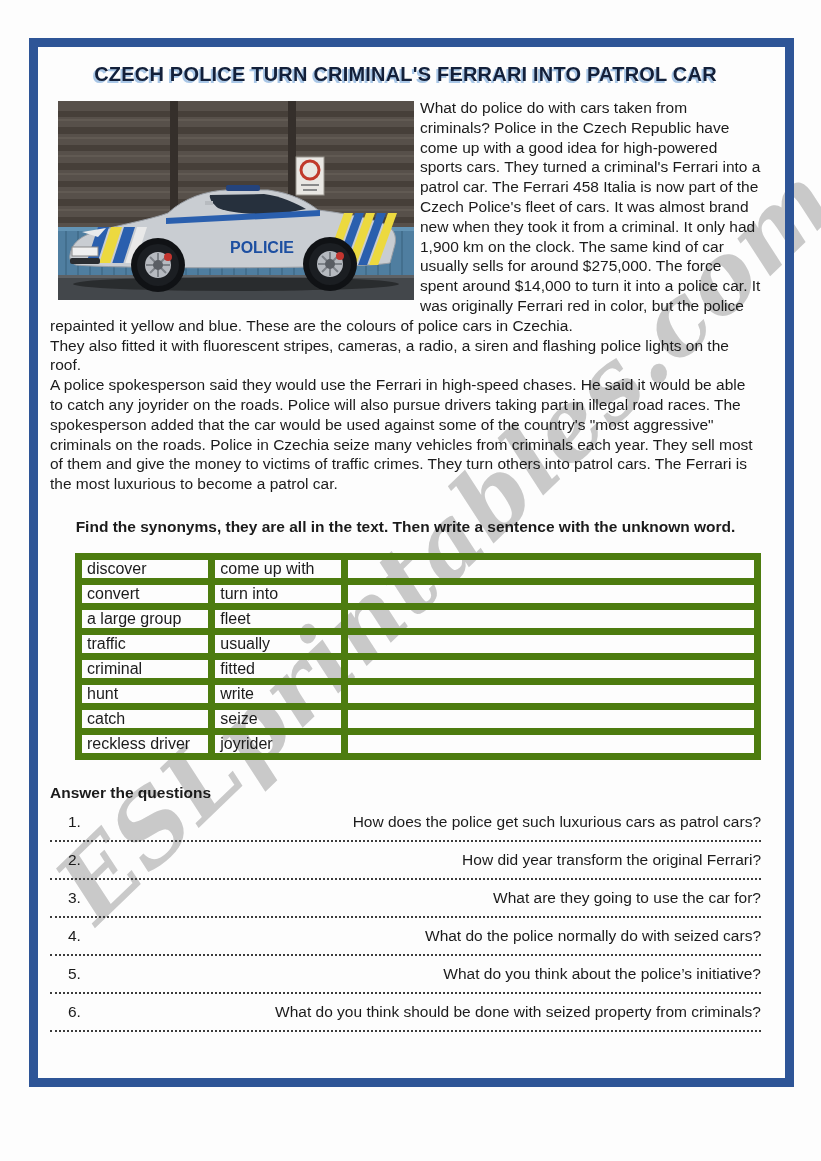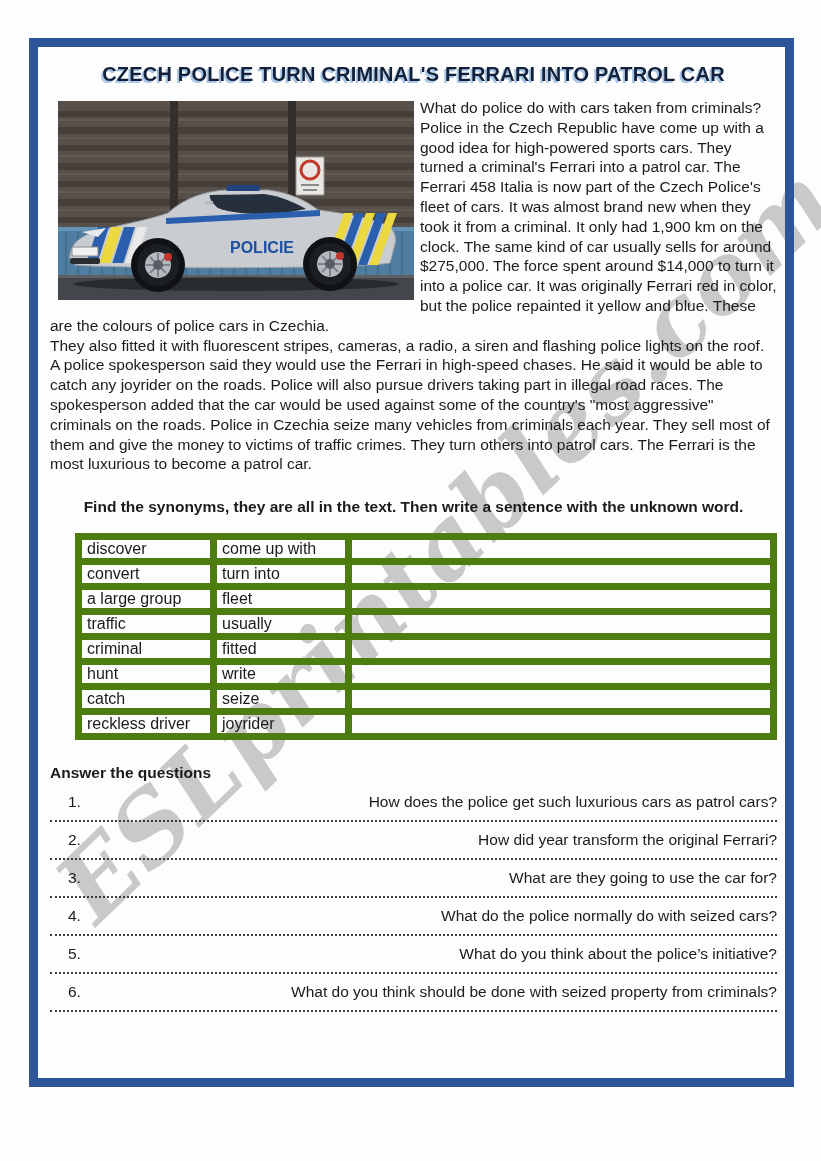--- a/index.html
+++ b/index.html
@@ -11,7 +11,7 @@
   .frame {
     position:absolute; left:29px; top:38px; width:765px; height:1049px;
     border:9px solid #2e5597; background:transparent;
-    padding:14px 8px 0 12px; z-index:1;
+    padding:14px 24px 0 12px; z-index:1;
   }
   .watermark {
     position:absolute; left:-70px; top:492px; width:1020px; text-align:center;

